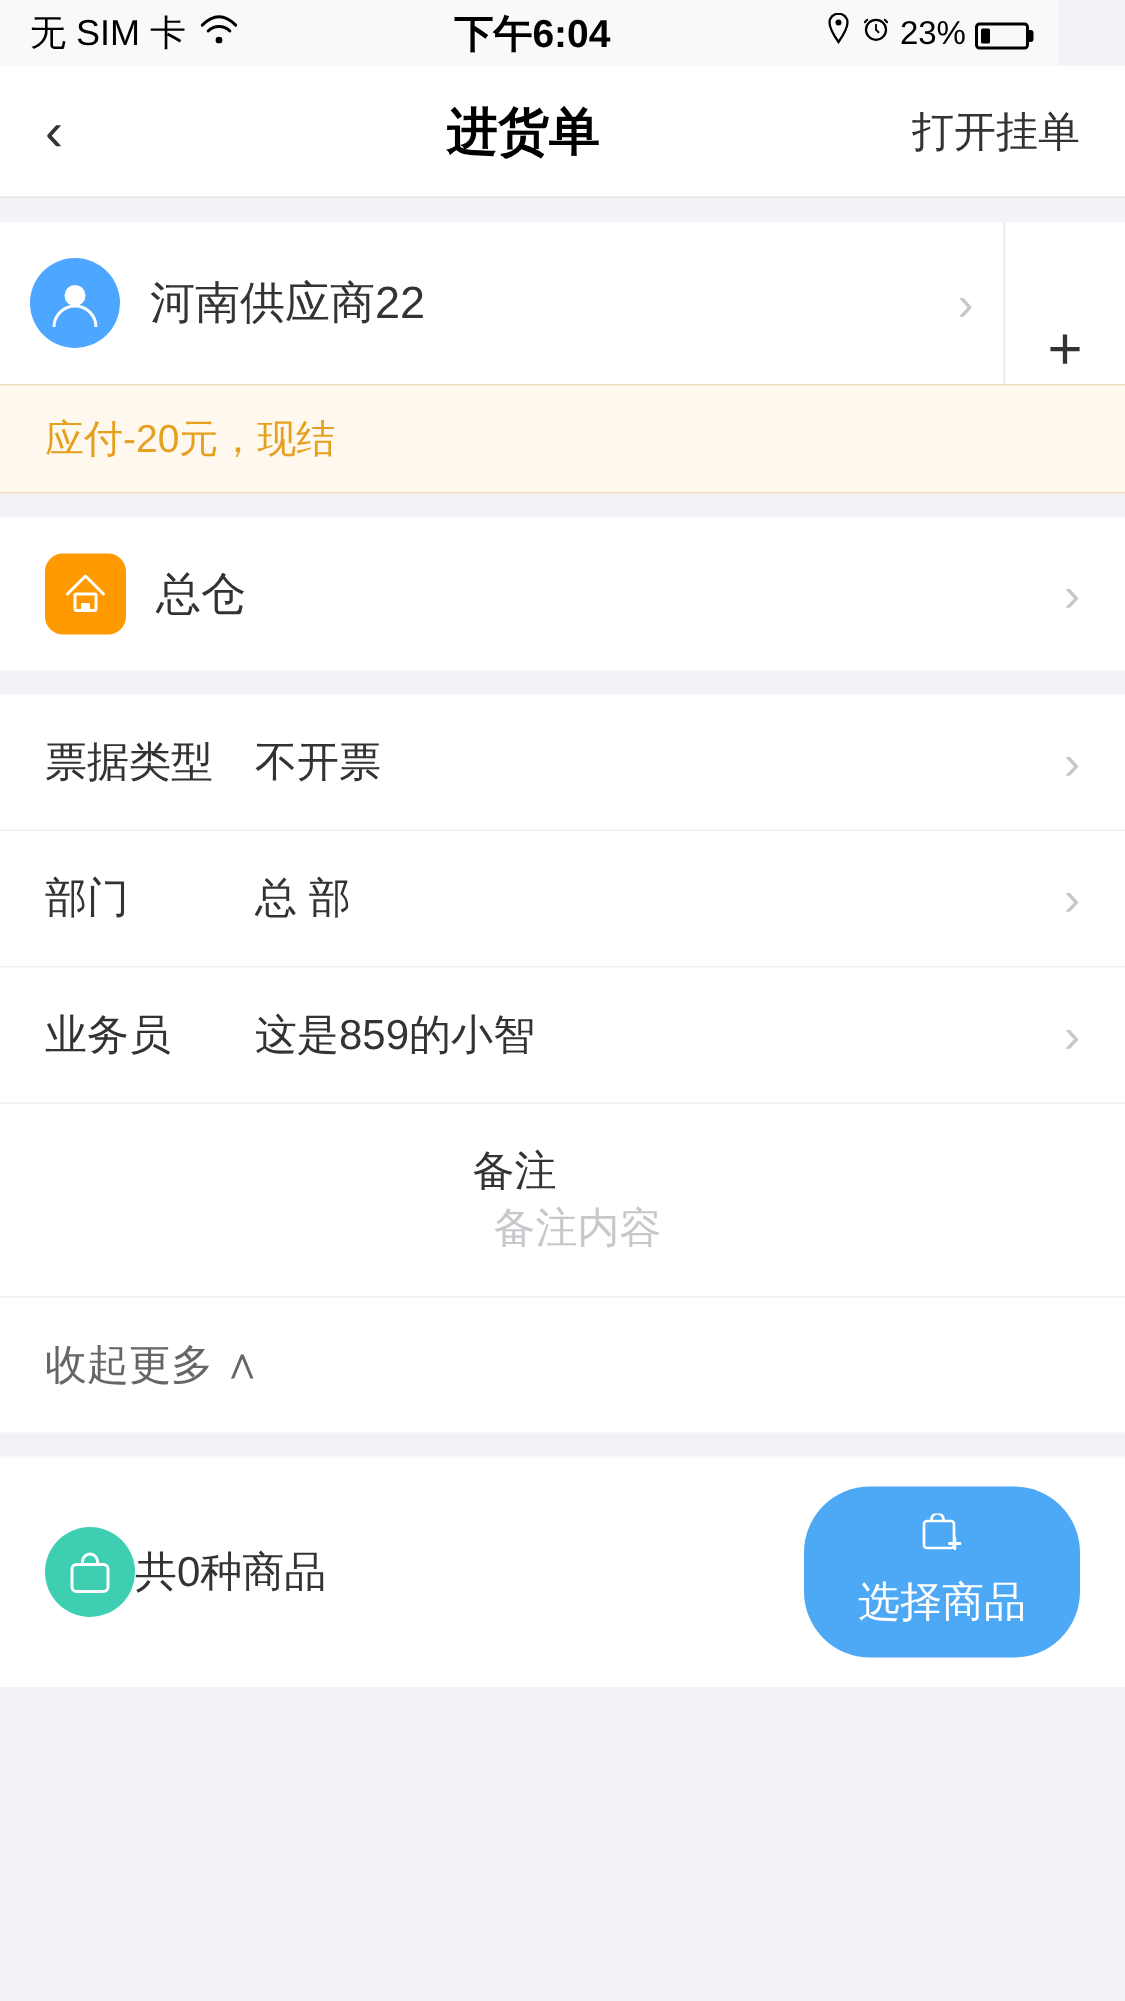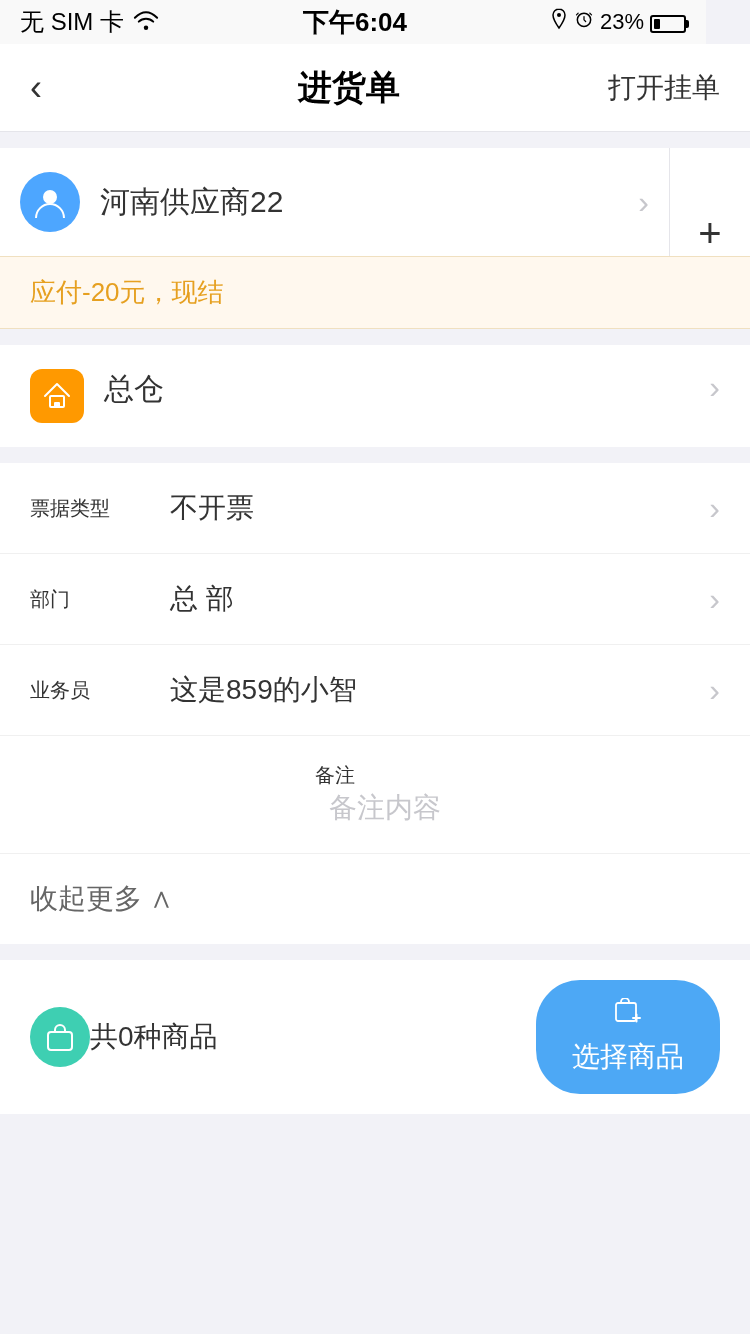--- a/index.html
+++ b/index.html
@@ -139,7 +139,7 @@
       background: #fff;
       margin-top: 16px;
       display: flex;
-      align-items: flex-start;
+      align-items: center;
       padding: 24px 30px;
     }
     .warehouse-icon {

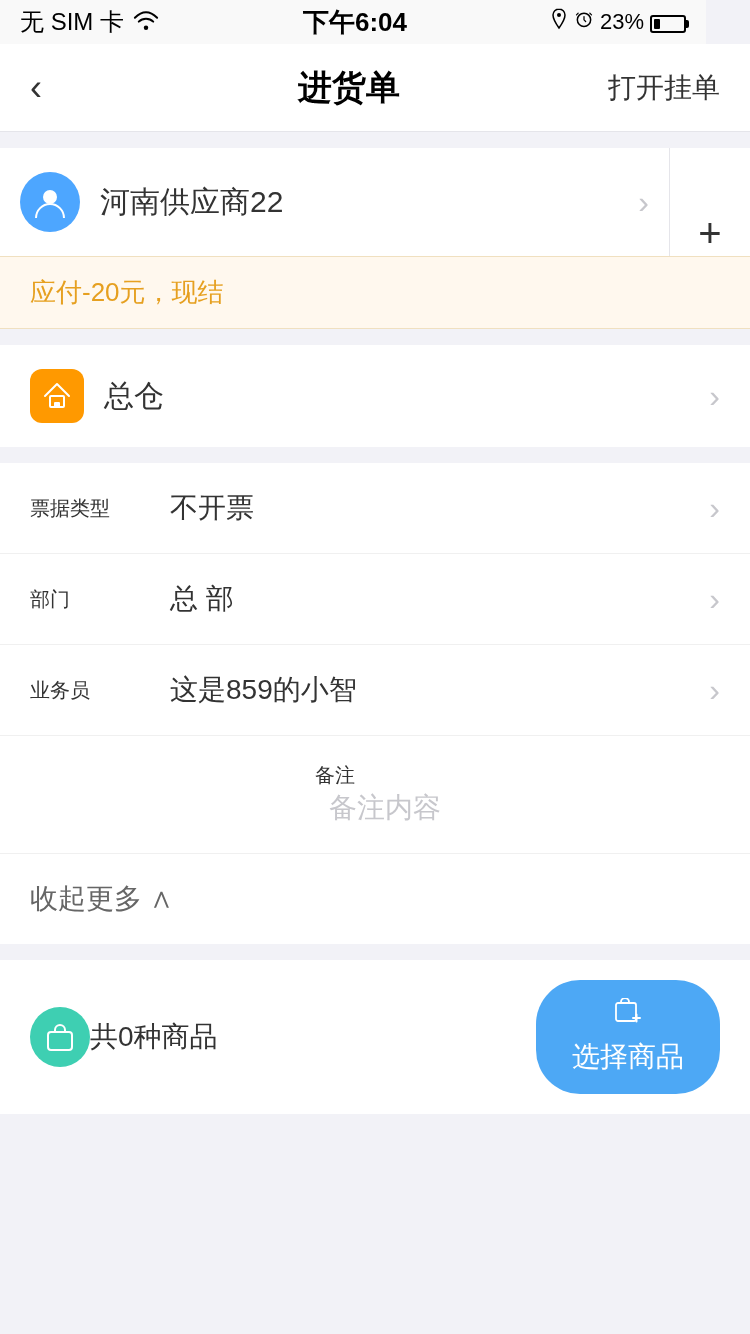--- a/index.html
+++ b/index.html
@@ -177,7 +177,7 @@
       flex-direction: column;
     }
     .form-label {
-      font-size: 20px;
+      font-size: 28px;
       color: #333;
       width: 120px;
       flex-shrink: 0;

